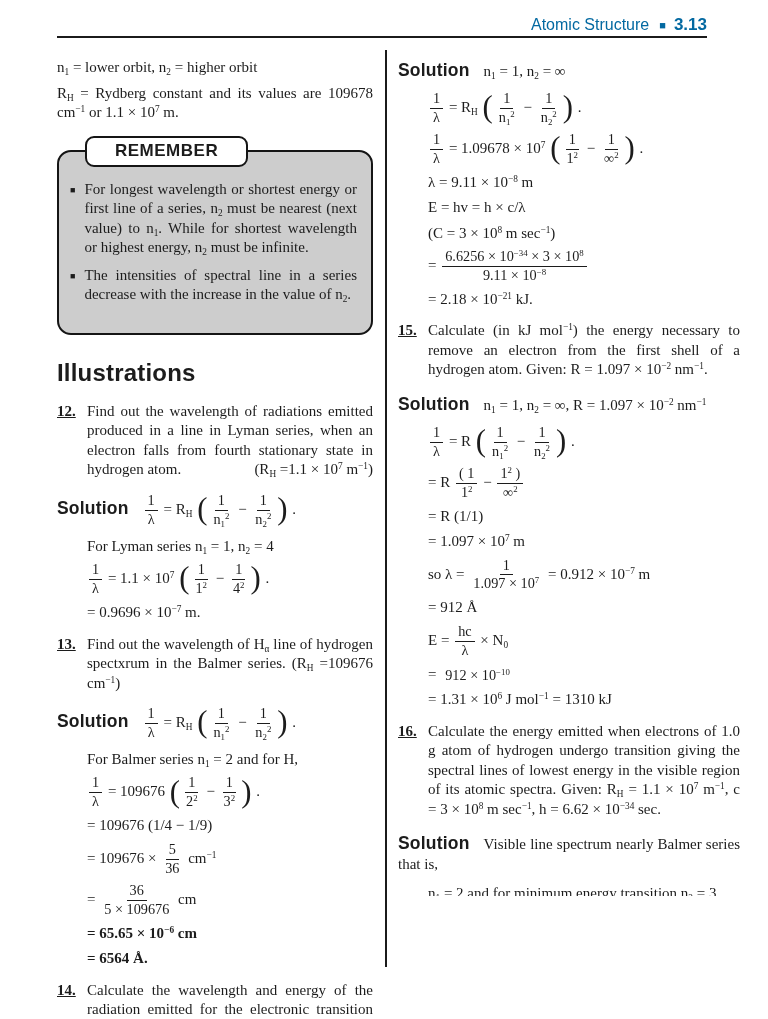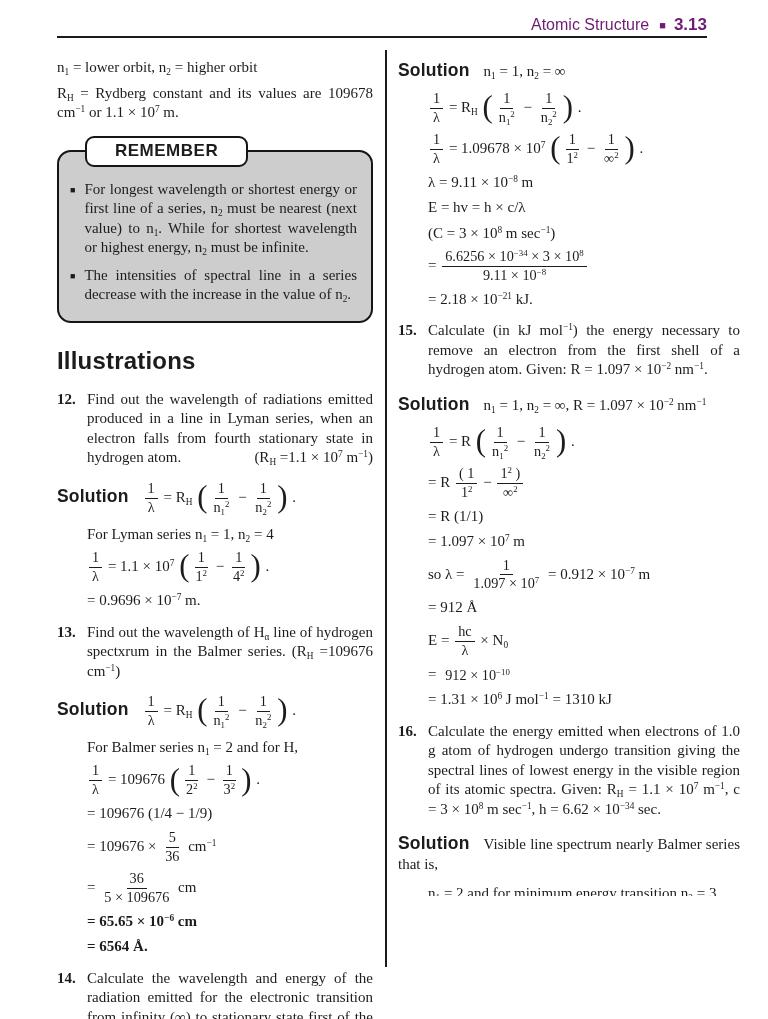--- a/index.html
+++ b/index.html
@@ -9,7 +9,7 @@
     font-family:"Liberation Serif", serif; font-size:15px; line-height:1.3;
   }
   
-  .header { position:absolute; top:14px; right:61px; font-family:"Liberation Sans", sans-serif; font-size:16px; color:#701a75; white-space:nowrap; }
+  .header { position:absolute; top:14px; right:61px; font-family:"Liberation Sans", sans-serif; font-size:16px; color:#0369a1; white-space:nowrap; }
   .header .hsq { font-size:11px; margin:0 8px 0 10px; position:relative; top:-1px; }
   .header .hpage { font-weight:700; font-size:17px; }
   .hrule { position:absolute; left:57px; top:36px; width:650px; height:2px; background:#1b1b1b; }

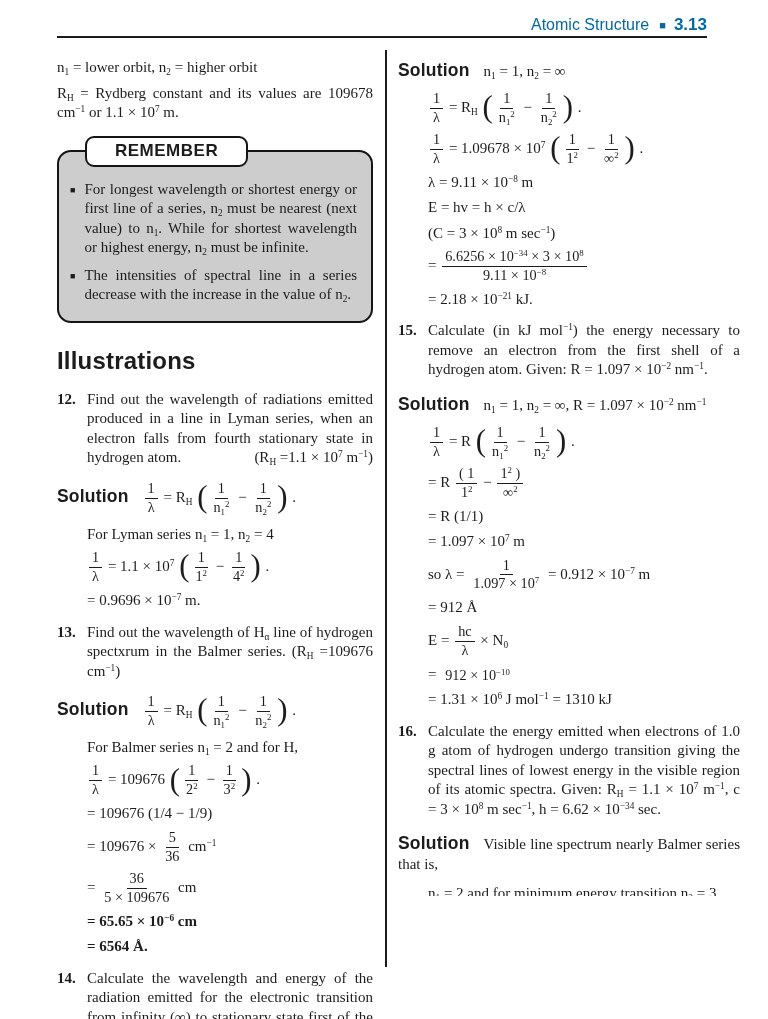--- a/index.html
+++ b/index.html
@@ -35,7 +35,7 @@
   .ptext { flex:1; text-align:justify; }
   .given-right { float:right; }
   
-  .remember { position:relative; background:#cdcdcd; border:2.5px solid #151515; border-radius:14px; margin:27px 0 22px; padding:20px 12px 8px 9px; }
+  .remember { position:relative; background:#cdcdcd; border:2.5px solid #151515; border-radius:14px; margin:27px 0 22px; padding:20px 12px 20px 9px; }
   .rem-label { position:absolute; top:-16px; left:26px; background:#ffffff; border:2.5px solid #151515; border-radius:9px; padding:2px 28px 3px; font-family:"Liberation Sans", sans-serif; font-weight:700; font-size:17px; letter-spacing:0.5px; }
   .rem-item { display:flex; gap:9px; margin:8px 2px; text-align:justify; }
   .rem-item .sq { flex:0 0 auto; font-size:9px; line-height:2.3; }

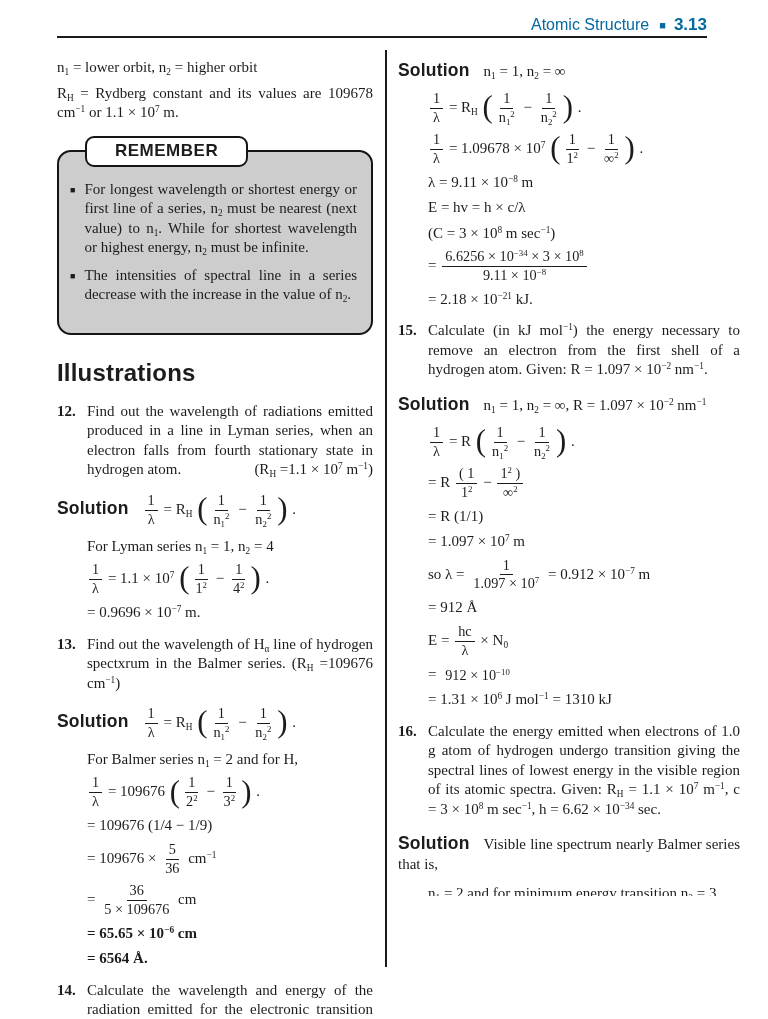--- a/index.html
+++ b/index.html
@@ -31,7 +31,7 @@
   .sol-body { font-family:"Liberation Serif", serif; }
   
   .problem { display:flex; margin:12px 0 9px; }
-  .pnum { flex:0 0 30px; font-weight:700; }
+  .pnum { flex:0 0 30px; font-weight:700;text-decoration:underline; }
   .ptext { flex:1; text-align:justify; }
   .given-right { float:right; }
   

